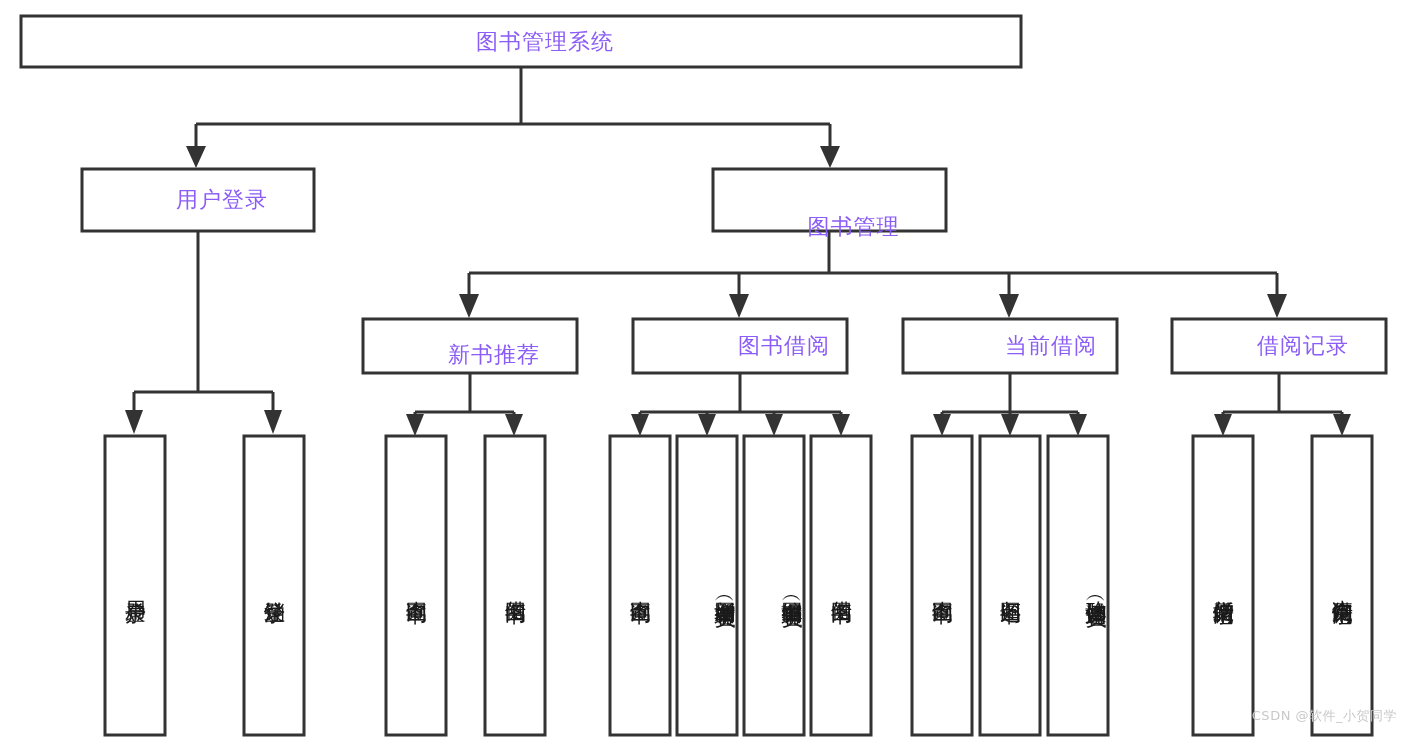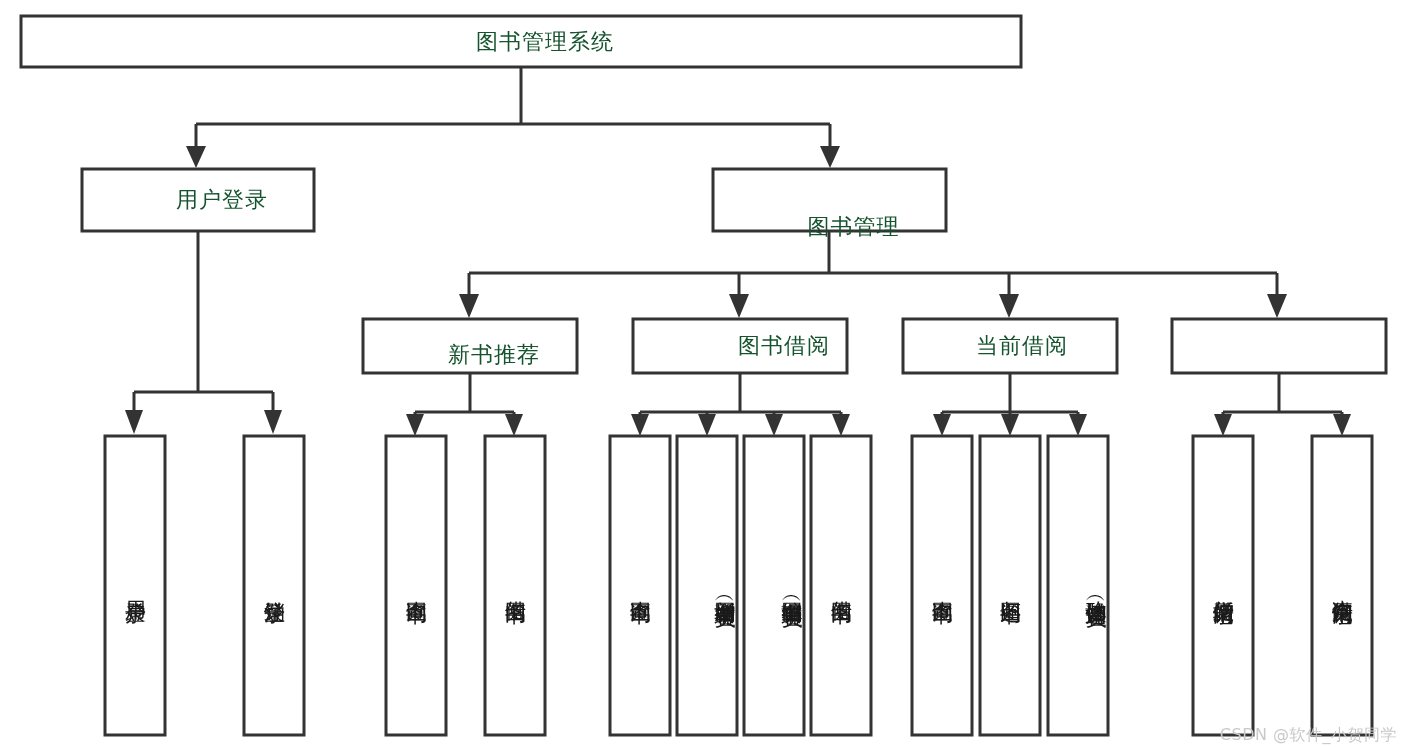--- a/index.html
+++ b/index.html
@@ -73,7 +73,7 @@
     align-items: center;
     justify-content: center;
     font-size: 22px;
-    color: #14532d;
+    color: #8b5cf6;
     letter-spacing: 1px;
     box-sizing: border-box;
     pointer-events: none;

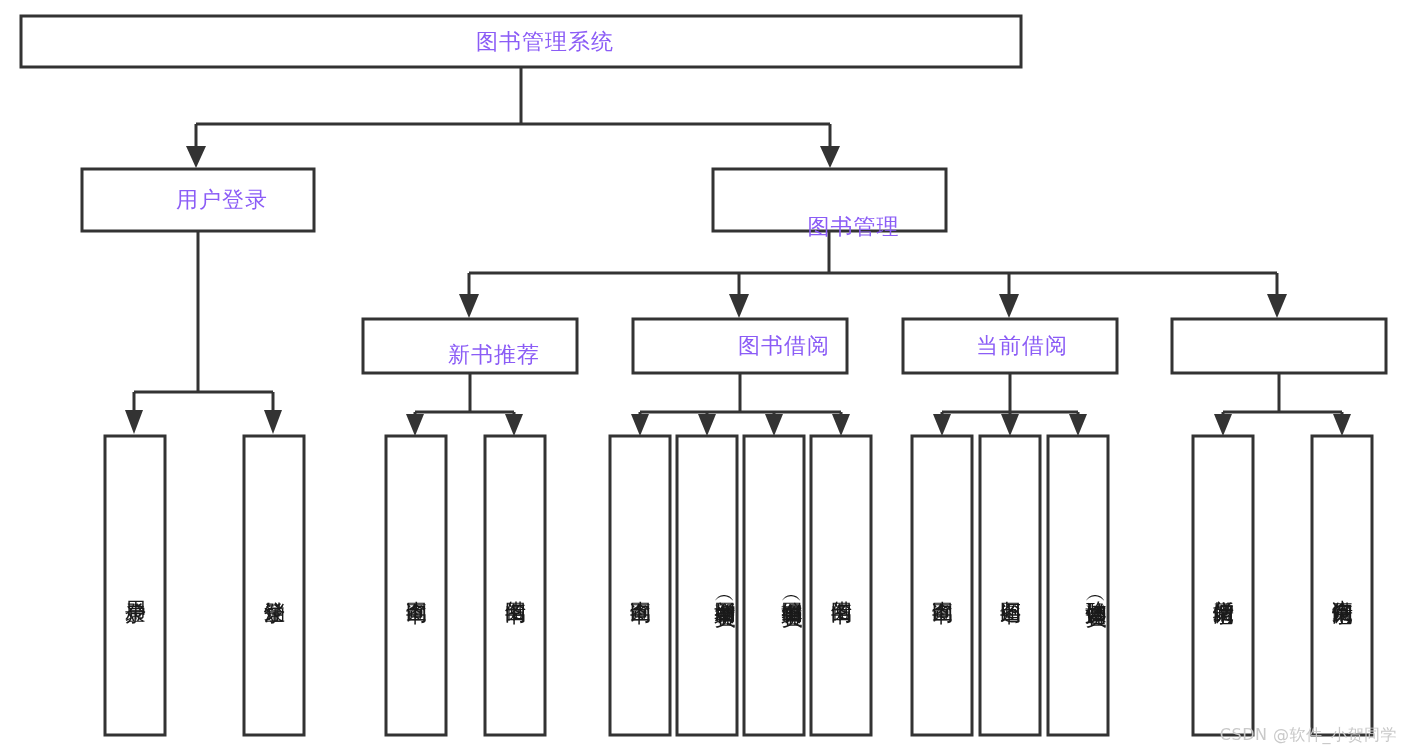--- a/index.html
+++ b/index.html
@@ -182,7 +182,7 @@
 
   <div class="htext-wrap" style="left:363px; top:319px; width:214px; height:72px;">新书推荐</div>
   <div class="htext-wrap" style="left:633px; top:319px; width:254px; height:54px;">图书借阅</div>
-  <div class="htext-wrap" style="left:891px; top:319px; width:214px; height:54px;text-align:center;">当前借阅</div>
+  <div class="htext-wrap" style="left:920px; top:319px; width:214px; height:54px;text-align:center;">当前借阅</div>
 
   <div class="vtext-wrap" style="left:105px; top:436px; width:60px; height:299px;">用户登录</div>
   <div class="vtext-wrap" style="left:244px; top:436px; width:60px; height:299px;">注销登录</div>

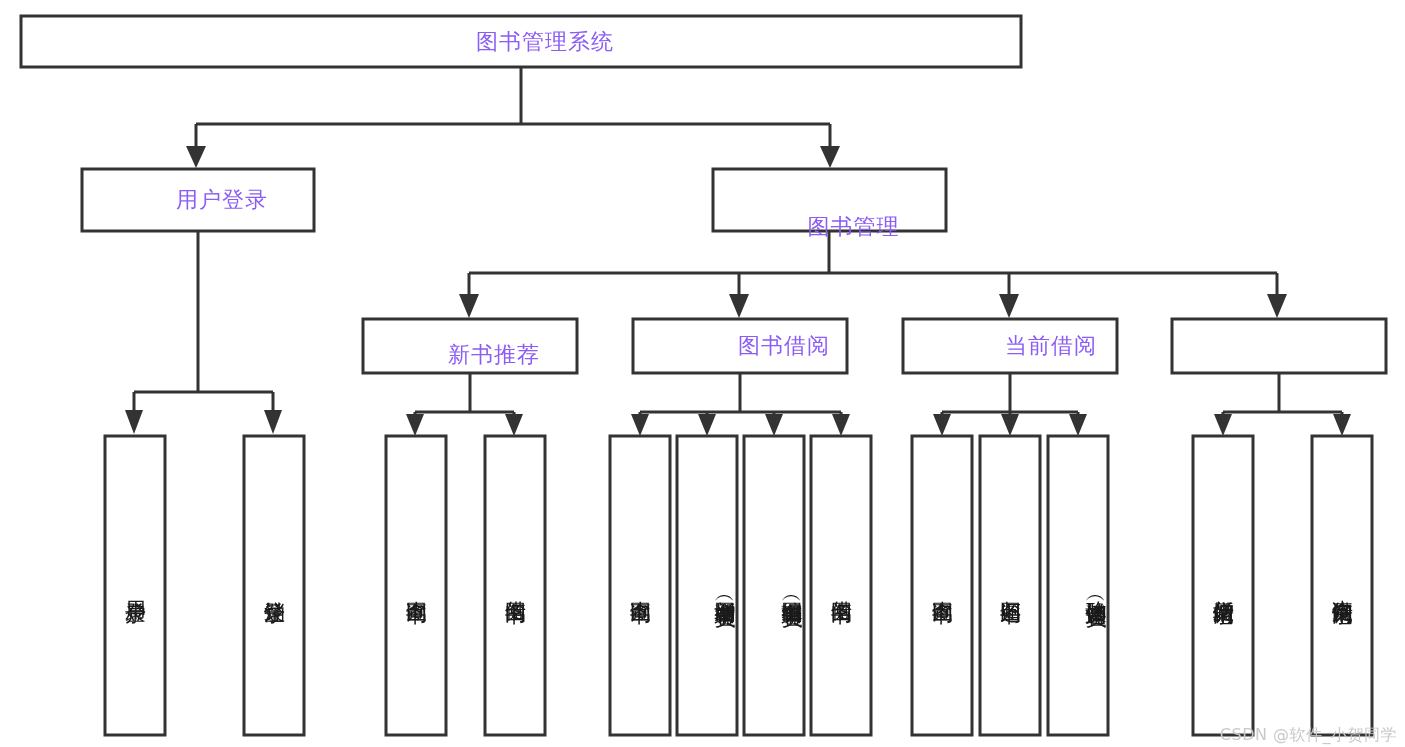--- a/index.html
+++ b/index.html
@@ -183,6 +183,7 @@
   <div class="htext-wrap" style="left:363px; top:319px; width:214px; height:72px;">新书推荐</div>
   <div class="htext-wrap" style="left:633px; top:319px; width:254px; height:54px;">图书借阅</div>
   <div class="htext-wrap" style="left:920px; top:319px; width:214px; height:54px;text-align:center;">当前借阅</div>
+  <div class="htext-wrap" style="left:1172px; top:319px; width:214px; height:54px;">借阅记录</div>
 
   <div class="vtext-wrap" style="left:105px; top:436px; width:60px; height:299px;">用户登录</div>
   <div class="vtext-wrap" style="left:244px; top:436px; width:60px; height:299px;">注销登录</div>

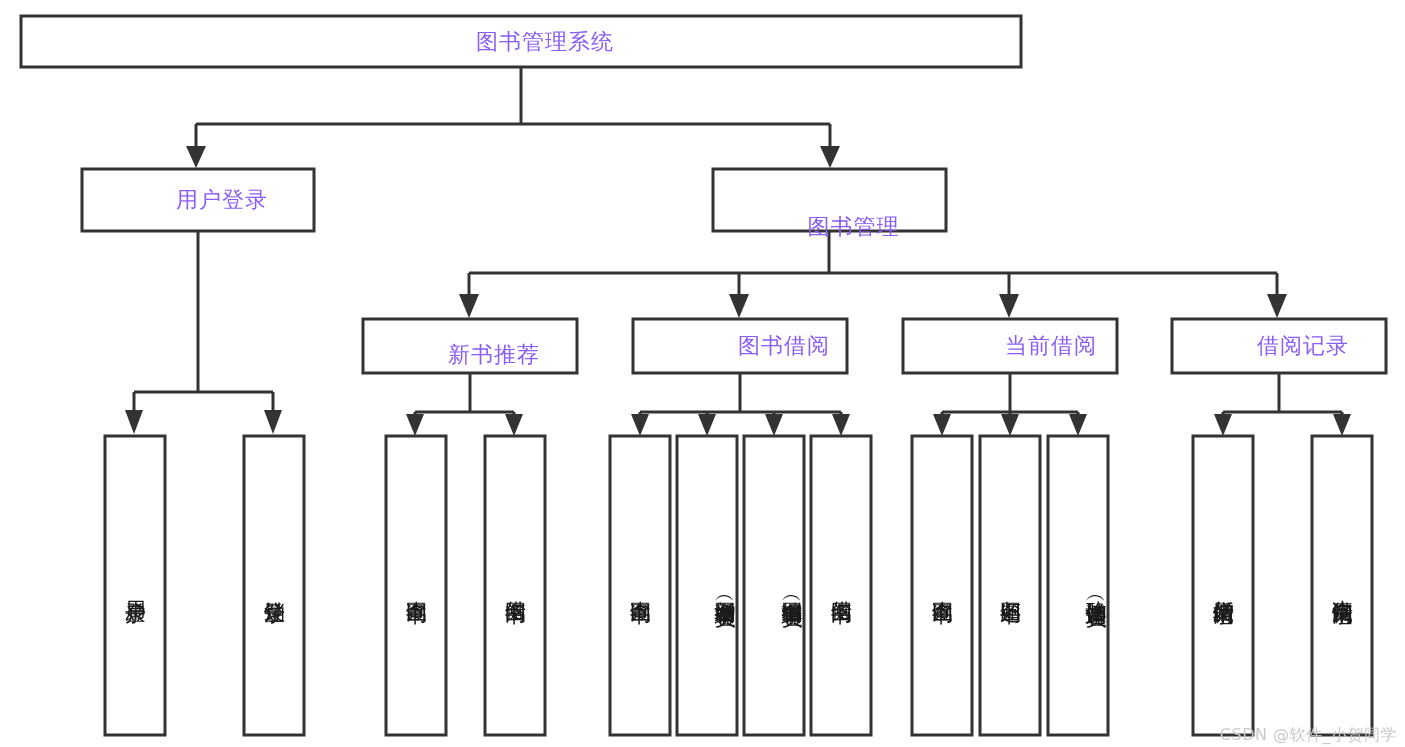--- a/index.html
+++ b/index.html
@@ -44,9 +44,9 @@
   .watermark {
     position: absolute;
     right: 8px;
-    bottom: 1px;
+    bottom: 22px;
     color: #c9c9c9;
-    font-size: 16px;
+    font-size: 13px;
     font-family: "DejaVu Sans", "Liberation Sans", sans-serif;
     letter-spacing: 0.5px;
     white-space: nowrap;

